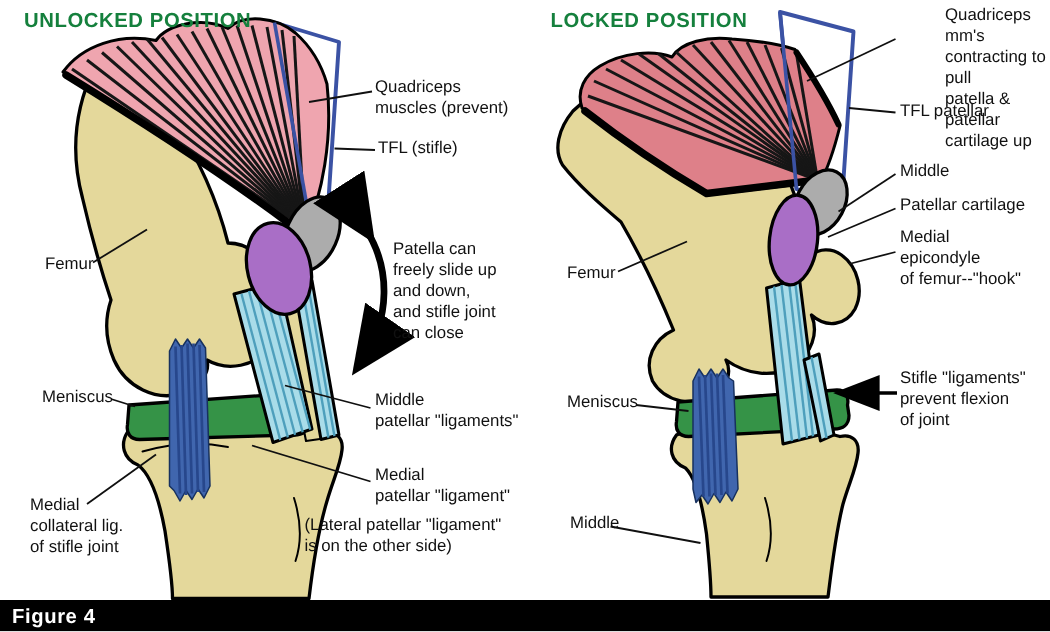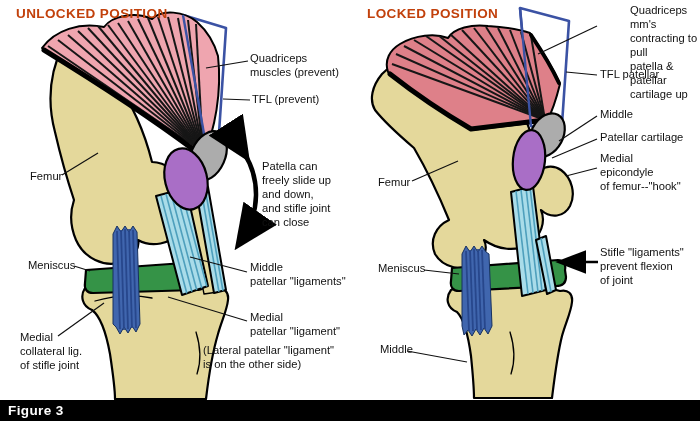--- a/index.html
+++ b/index.html
@@ -10,7 +10,7 @@
   }
   .title {
     position:absolute; font:bold 13.5px/16px "Liberation Sans", sans-serif;
-    color:#c2410c; letter-spacing:.4px; white-space:pre;
+    color:#15803d; letter-spacing:.4px; white-space:pre;
   }
   .lbl {
     position:absolute; font:11.2px/14px "Liberation Sans", sans-serif;

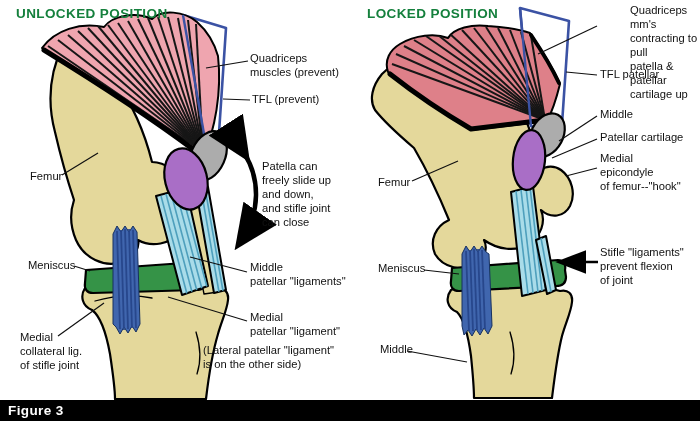--- a/index.html
+++ b/index.html
@@ -218,7 +218,7 @@
 
   <div class="lbl" style="left:250px; top:51px">Quadriceps
 muscles (prevent)</div>
-  <div class="lbl" style="left:252px; top:92px">TFL (prevent)</div>
+  <div class="lbl" style="left:252px; top:92px">TFL (stifle)</div>
   <div class="lbl" style="left:30px;  top:169px">Femur</div>
   <div class="lbl" style="left:262px; top:159px">Patella can
 freely slide up

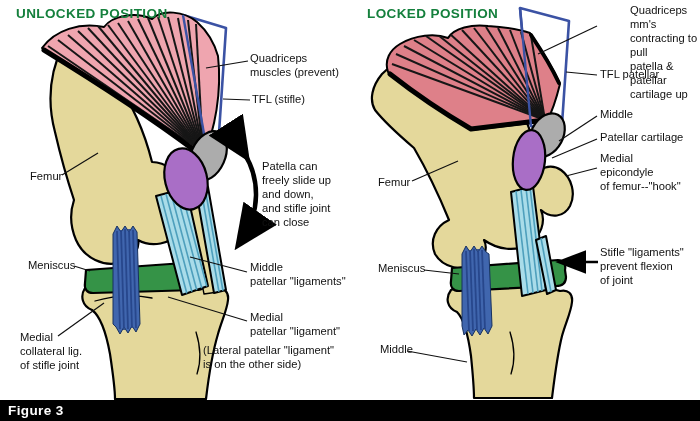--- a/index.html
+++ b/index.html
@@ -254,7 +254,7 @@
   <div class="lbl" style="left:380px; top:342px">Middle</div>
 
   <div class="caption-bar">
-    <span>Figure 3</span>
+    <span>Figure 4</span>
   </div>
 </div>
 

